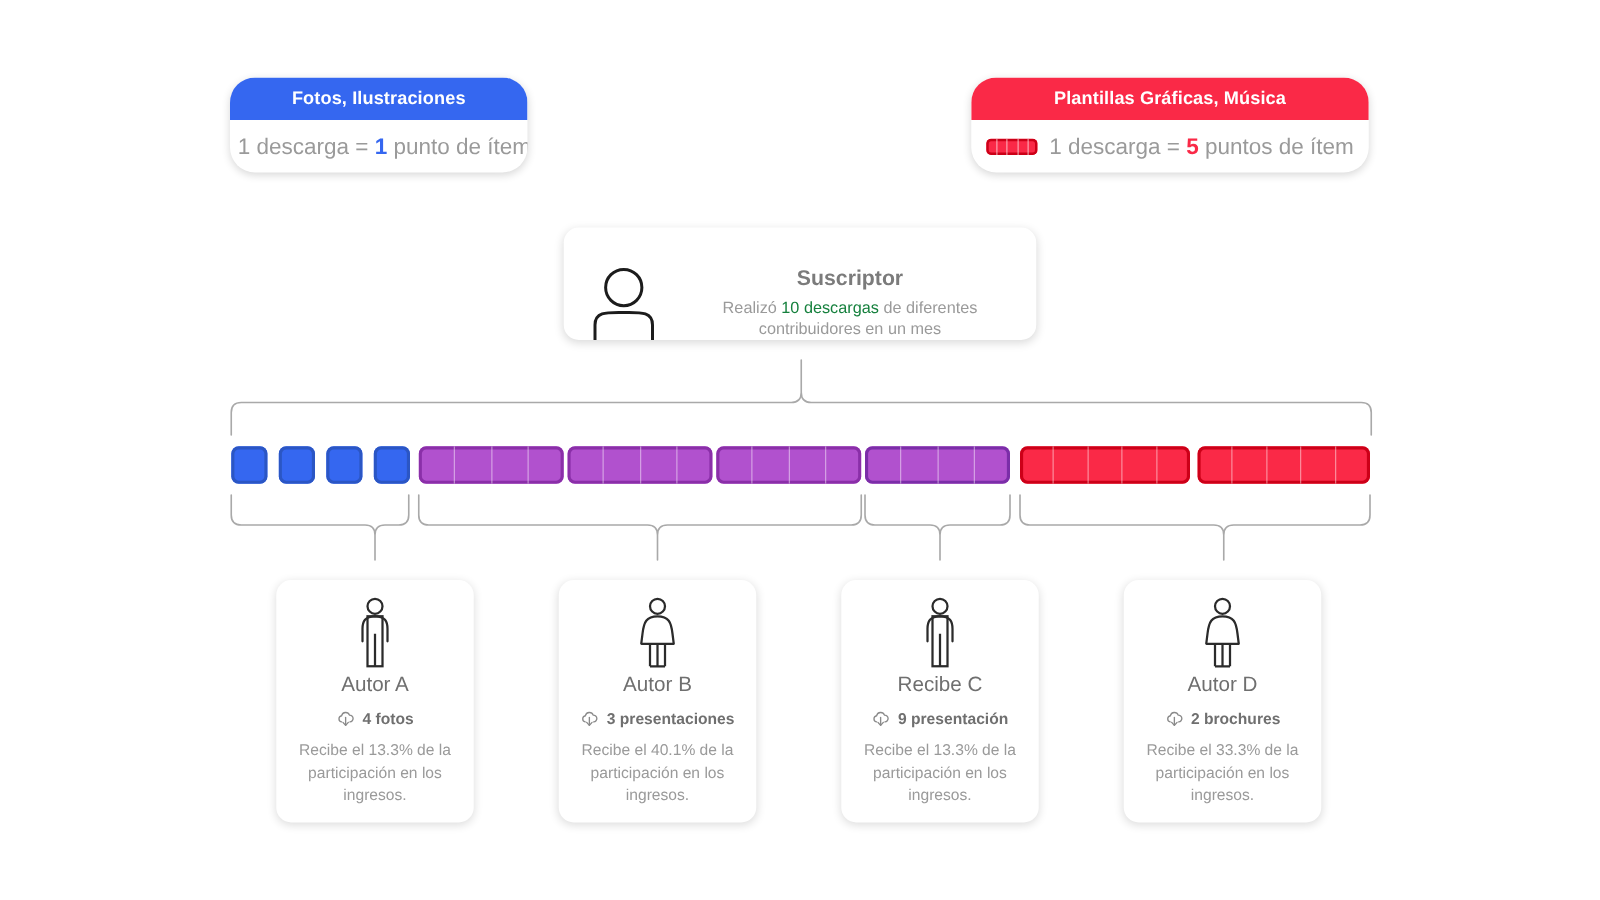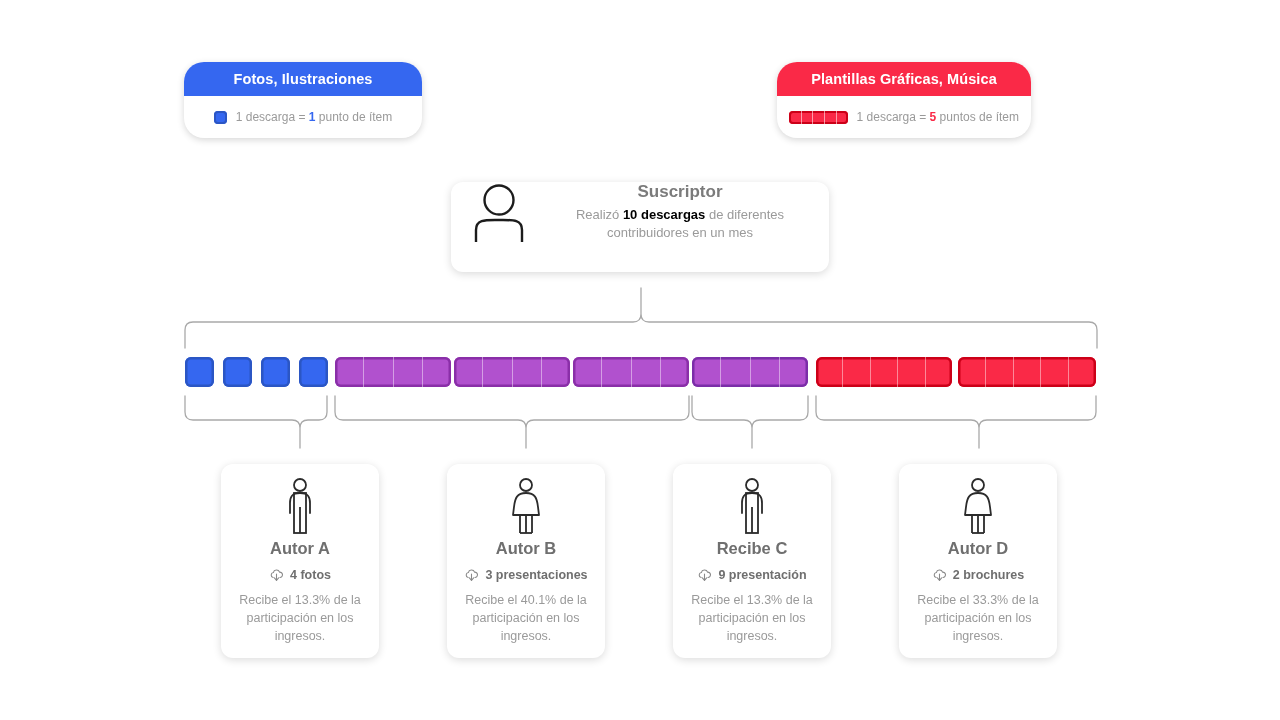--- a/index.html
+++ b/index.html
@@ -110,7 +110,7 @@
   </div>
 
 
-  <div class="legend-card" id="legend-2" style="left:777px; top:62px; width:254px;">
+  <div class="legend-card" id="legend-2" style="left:777px; top:62px; width:318px;">
     <div class="legend-head" id="legend-head-2" style="background: rgb(250, 41, 71);">Plantillas Gráficas, Música</div>
     <div class="legend-body">
       <span class="swatch" id="legend-swatch-2" style="background: rgb(250, 41, 71); box-shadow: rgb(204, 0, 24) 0px 0px 0px 2px inset;">

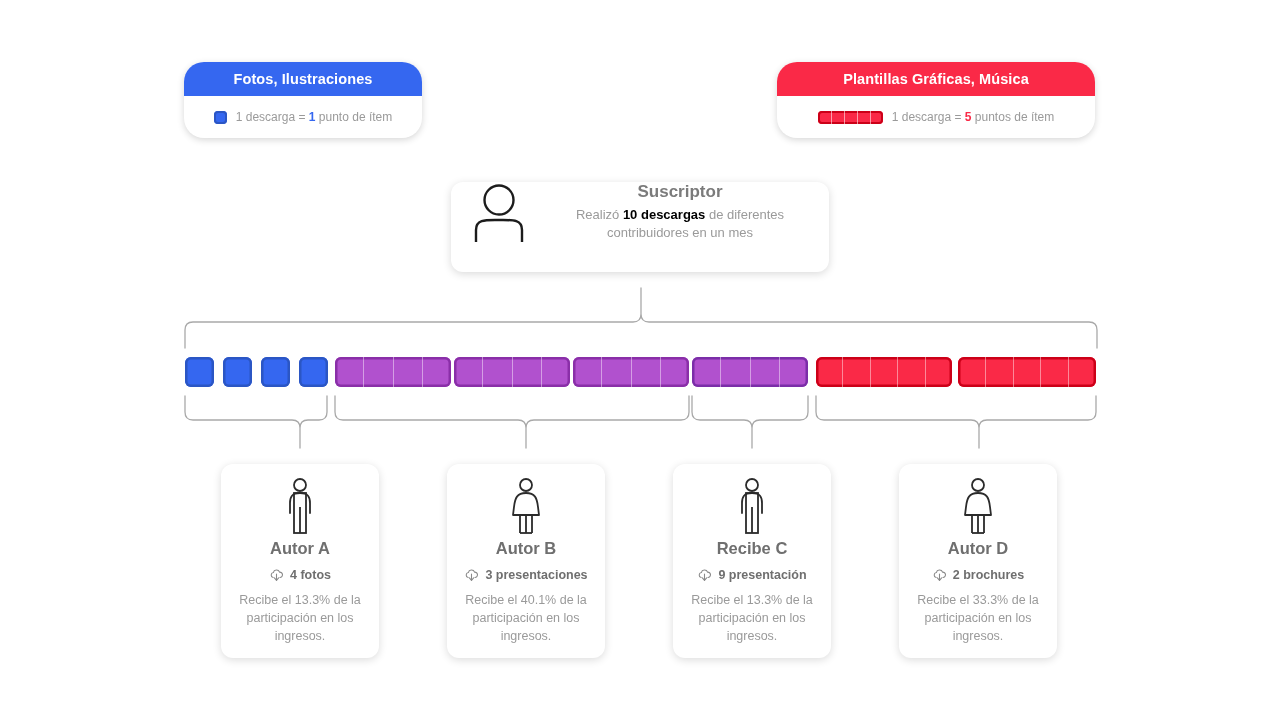--- a/index.html
+++ b/index.html
@@ -34,7 +34,7 @@
     padding: 0 12px;
   }
   .legend-text {
-    font-size: 12px;
+    font-size: 18px;
     color: #9a9a9a;
     white-space: nowrap;
   }

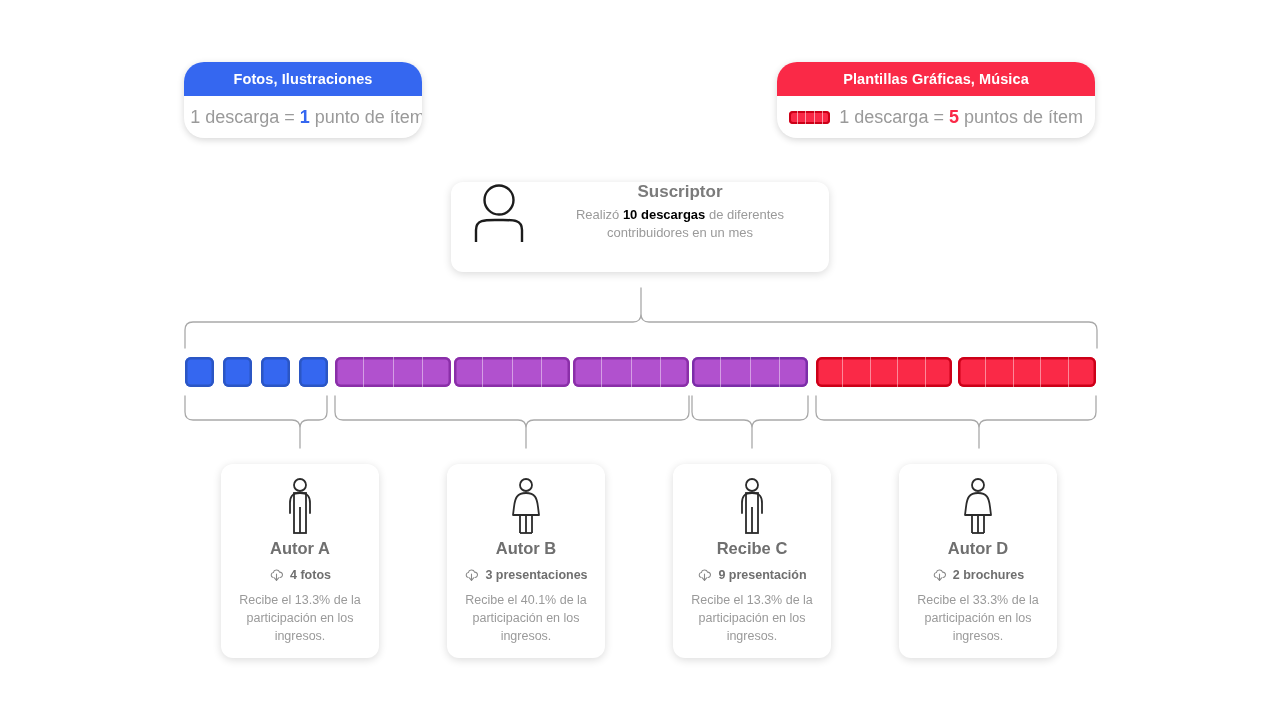--- a/index.html
+++ b/index.html
@@ -51,7 +51,7 @@
     background: #ffffff;
     border-radius: 12px;
     box-shadow: 0 2px 8px rgba(0,0,0,0.15);
-    display: flex; align-items: flex-start;
+    display: flex; align-items: flex-end;
   }
   #subscriber-card .person { width: 96px; display:flex; align-items:center; justify-content:center; }
   #subscriber-card .txt { flex: 1; text-align: center; padding-right: 16px; }

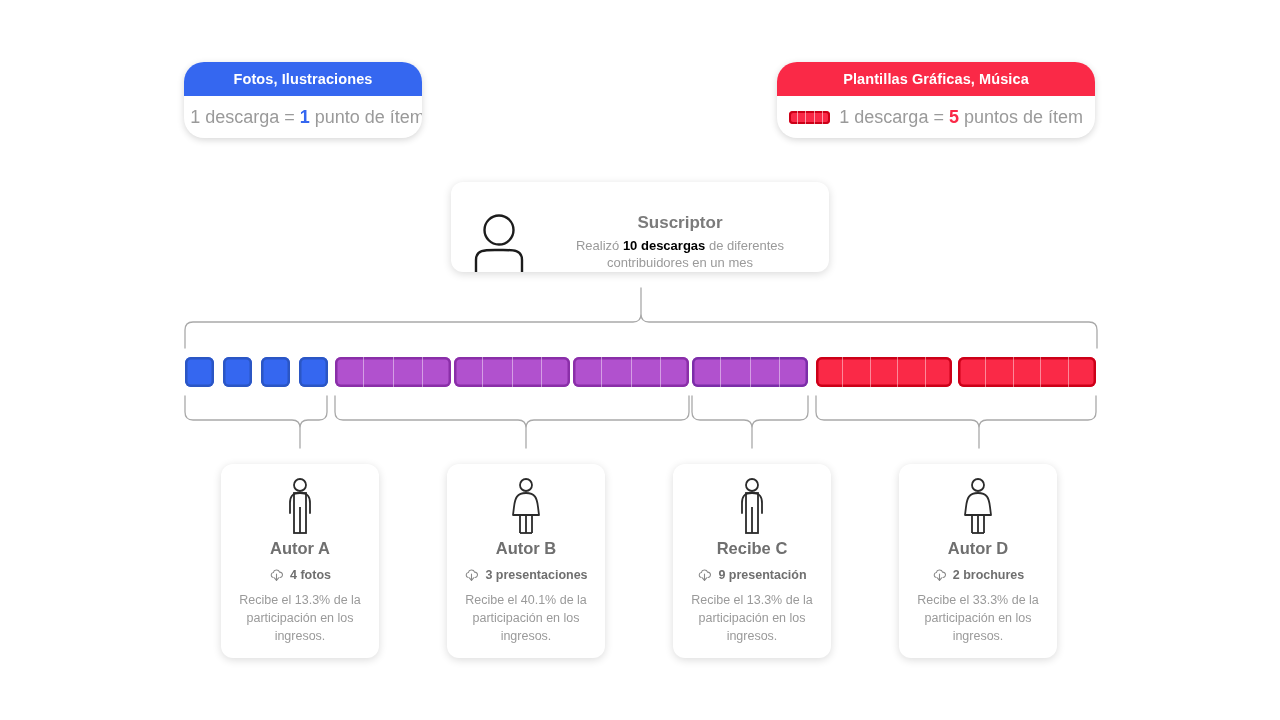--- a/index.html
+++ b/index.html
@@ -57,7 +57,7 @@
   #subscriber-card .txt { flex: 1; text-align: center; padding-right: 16px; }
   .sub-title { font-size: 17px; font-weight: bold; color: #7b7b7b; margin-bottom: 4px; }
   .sub-desc { font-size: 13px; color: #9a9a9a; line-height: 1.35; }
-  .sub-desc b { color: #000000; font-weight: bold; }
+  .sub-desc b { color: #15803d; font-weight: normal; }
 
   
   .block {

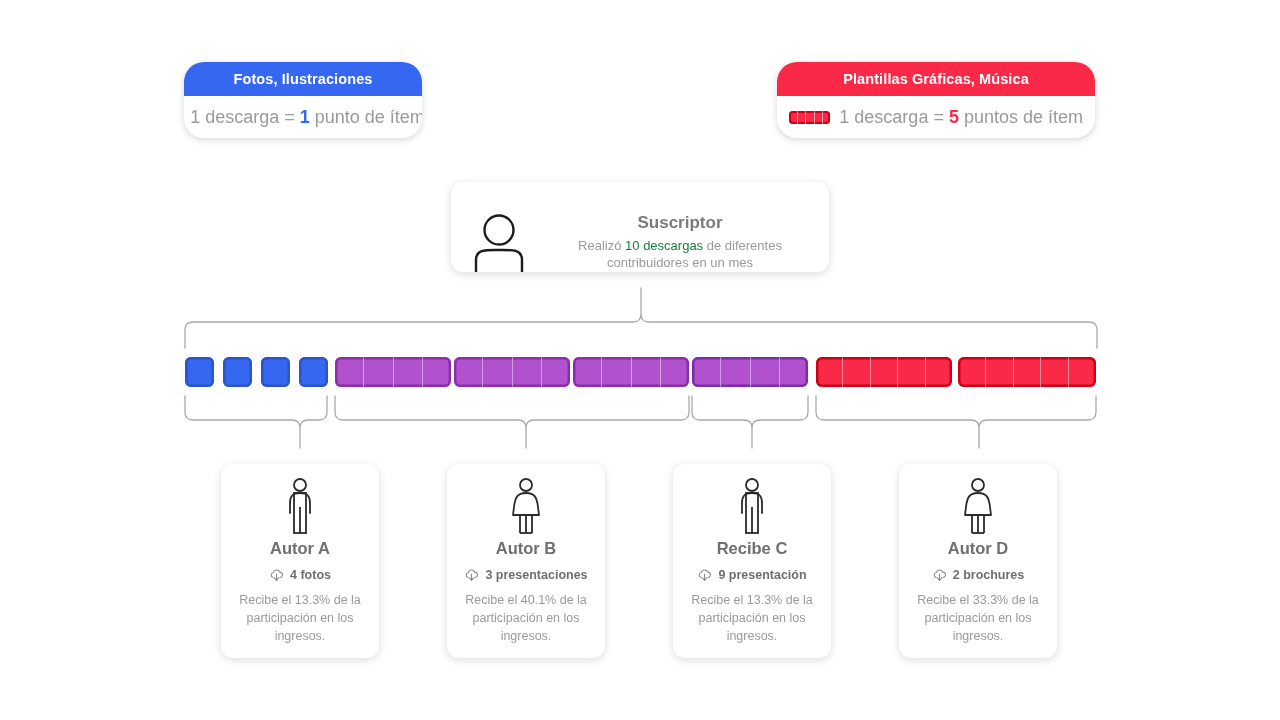--- a/index.html
+++ b/index.html
@@ -80,7 +80,7 @@
     display: flex; flex-direction: column; align-items: center;
     padding-top: 13px;
   }
-  .author-name { font-size: 16.5px; font-weight: bold; color: #6f6f6f; margin-top: 4px; }
+  .author-name { font-size: 16.5px; font-weight: normal; color: #6f6f6f; margin-top: 4px; }
   .author-count {
     display: flex; align-items: center; gap: 6px;
     margin-top: 10px;

